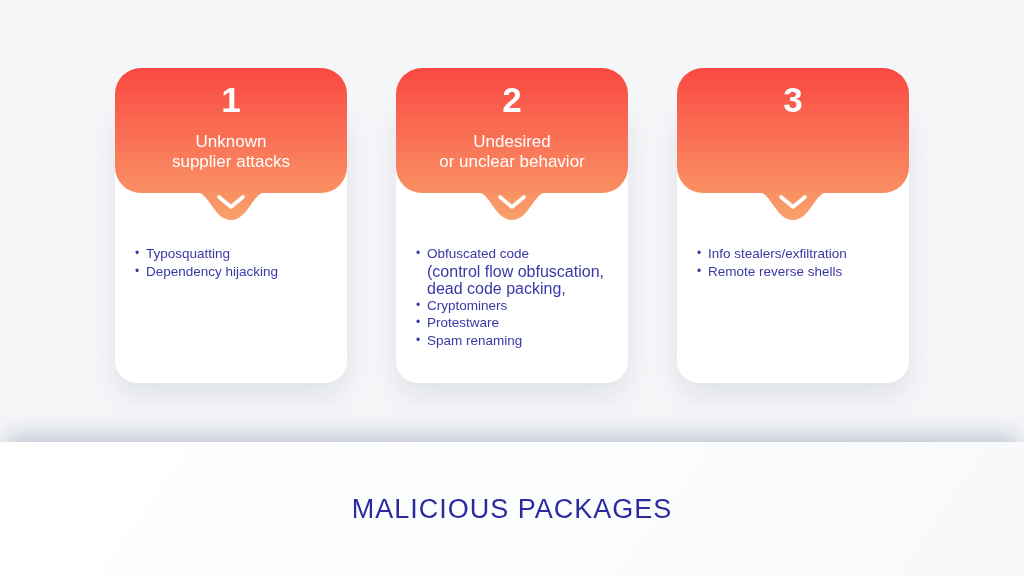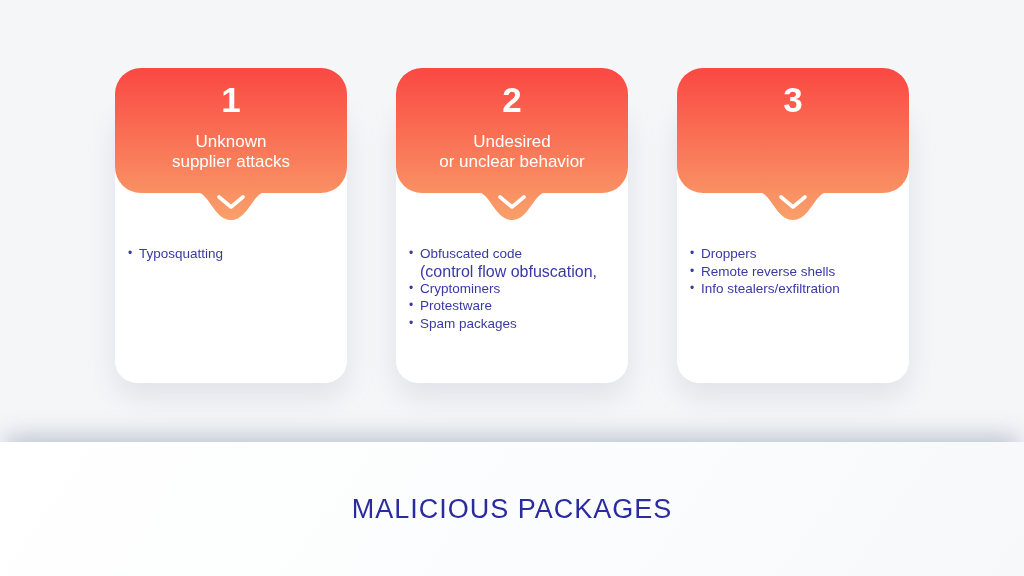--- a/index.html
+++ b/index.html
@@ -23,7 +23,7 @@
   .card-title{margin-top:12px;font-size:17px;font-weight:normal;line-height:20px;}
   
   .bullet-list{
-    position:absolute;top:177px;left:13px;right:6px;
+    position:absolute;top:177px;left:20px;right:6px;
     color:var(--bullet-text,#3939a6);
     font-size:13.5px;line-height:17.5px;
   }

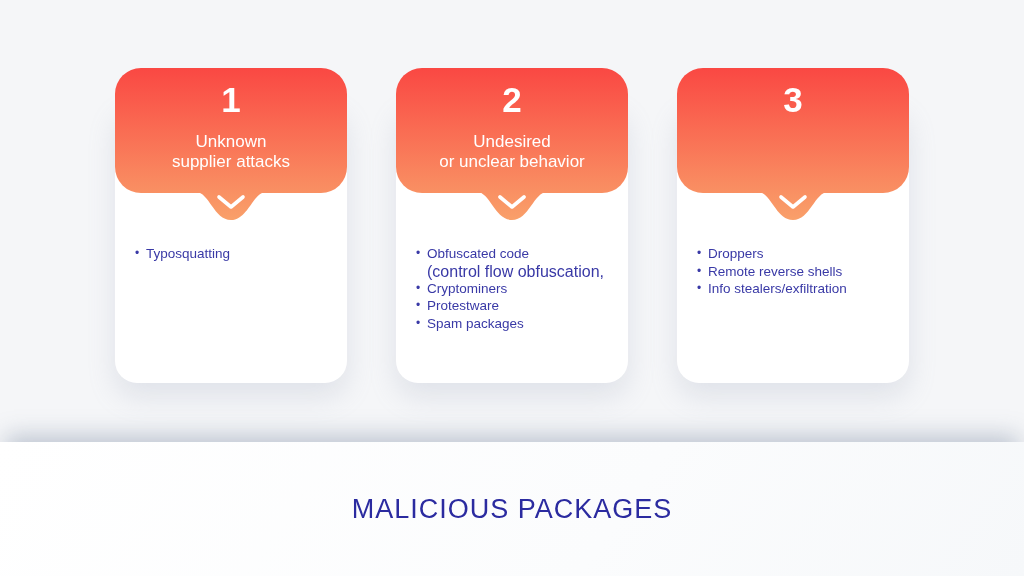--- a/index.html
+++ b/index.html
@@ -121,7 +121,6 @@
       <div class="card-number">3</div>
     </div>
     <div class="bullet-list">
-      <div class="bullet-item">Droppers</div>
       <div class="bullet-item">Remote reverse shells</div>
       <div class="bullet-item">Info stealers/exfiltration</div>
     </div>

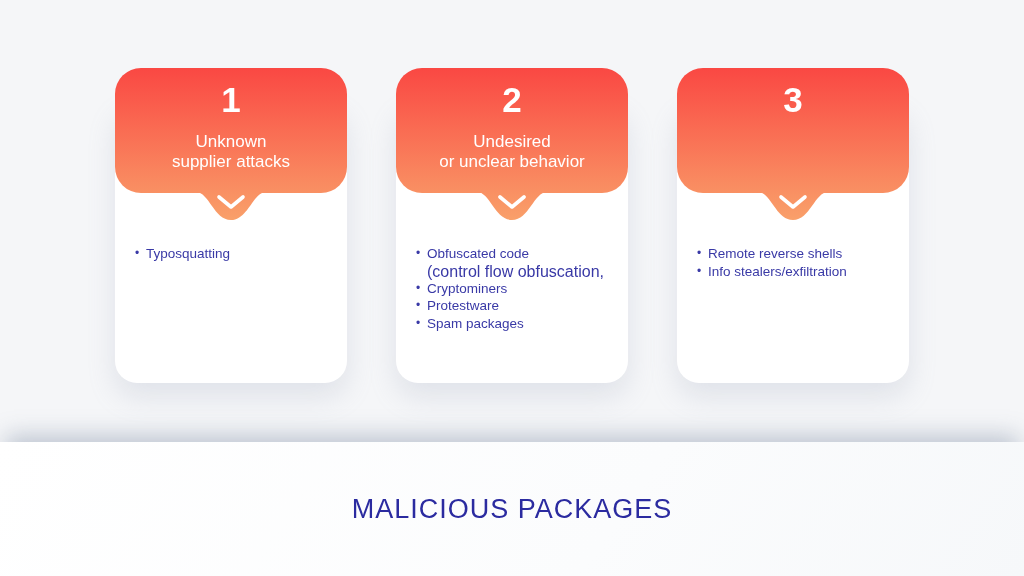--- a/index.html
+++ b/index.html
@@ -72,6 +72,7 @@
     </div>
     <div class="bullet-list">
       <div class="bullet-item">Typosquatting</div>
+      <div class="bullet-item">Dependency hijacking</div>
     </div>
   </div>
 

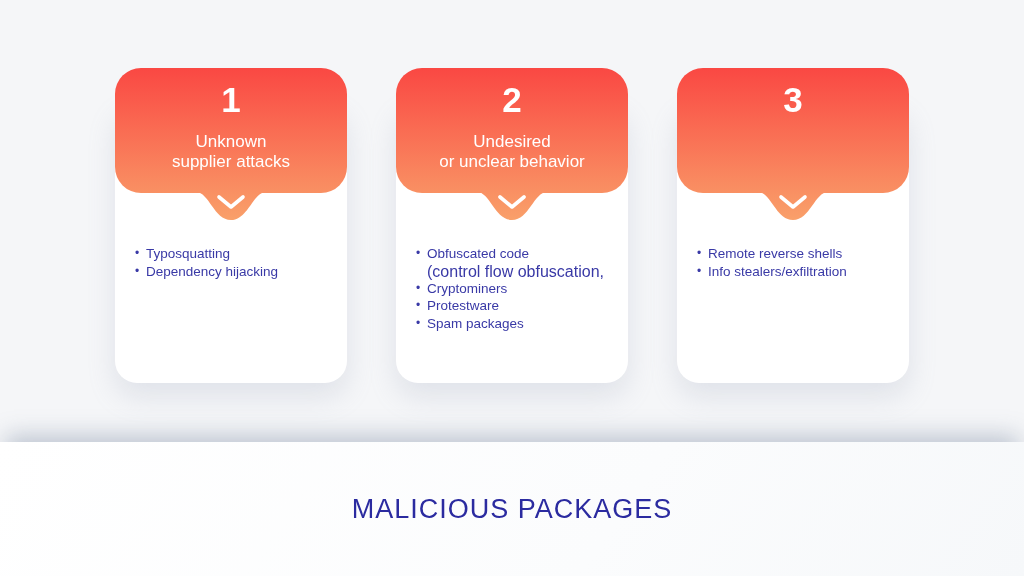--- a/index.html
+++ b/index.html
@@ -122,8 +122,8 @@
       <div class="card-number">3</div>
     </div>
     <div class="bullet-list">
+      <div class="bullet-item">Info stealers/exfiltration</div>
       <div class="bullet-item">Remote reverse shells</div>
-      <div class="bullet-item">Info stealers/exfiltration</div>
     </div>
   </div>
 

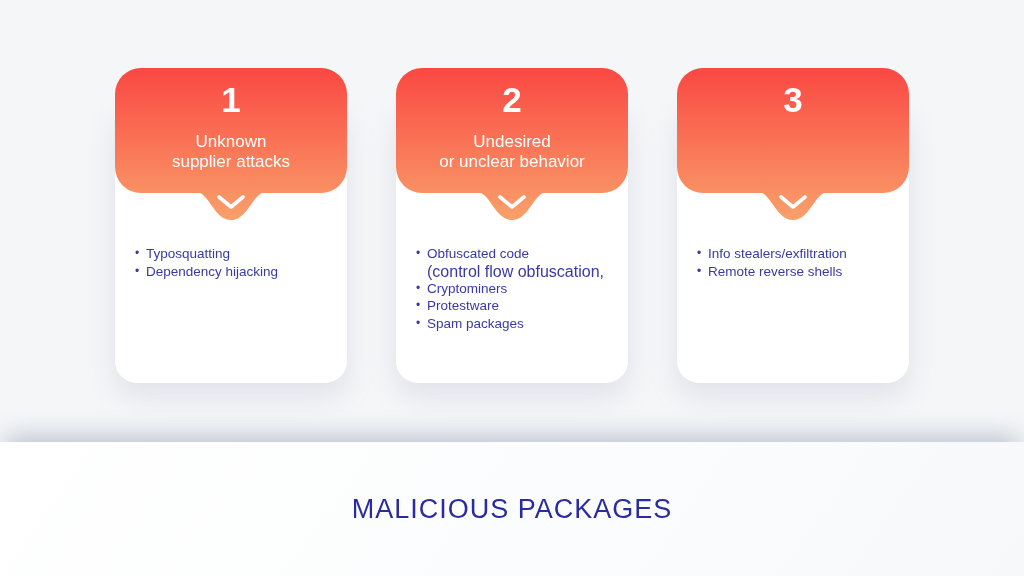--- a/index.html
+++ b/index.html
@@ -99,6 +99,7 @@
     <div class="bullet-list">
       <div class="bullet-item">Obfuscated code</div>
       <div class="bullet-sub">(control flow obfuscation,</div>
+      <div class="bullet-sub">dead code packing,</div>
       <div class="bullet-item">Cryptominers</div>
       <div class="bullet-item">Protestware</div>
       <div class="bullet-item">Spam packages</div>

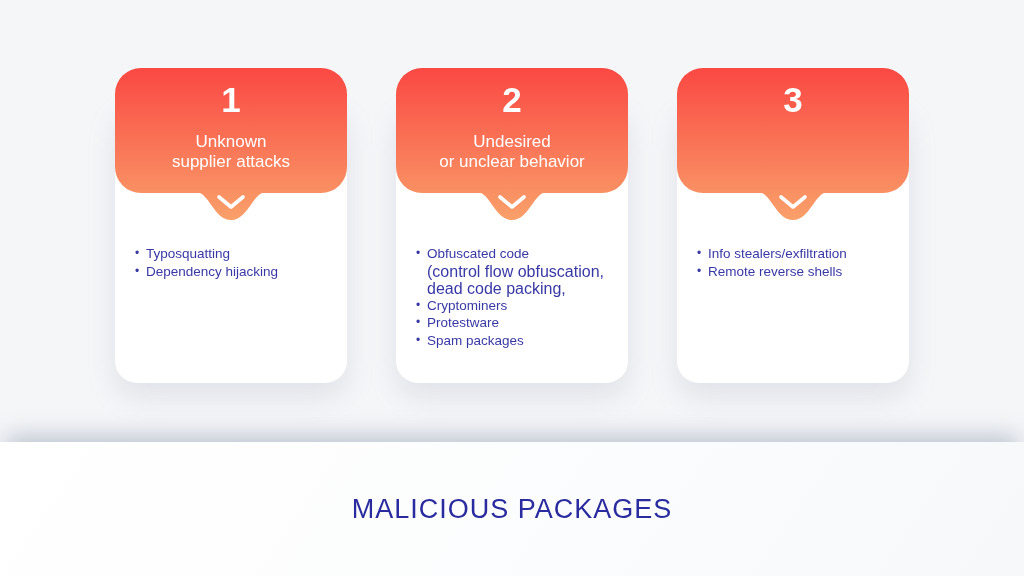--- a/index.html
+++ b/index.html
@@ -102,7 +102,7 @@
       <div class="bullet-sub">dead code packing,</div>
       <div class="bullet-item">Cryptominers</div>
       <div class="bullet-item">Protestware</div>
-      <div class="bullet-item">Spam packages</div>
+      <div class="bullet-item">Spam renaming</div>
     </div>
   </div>
 

